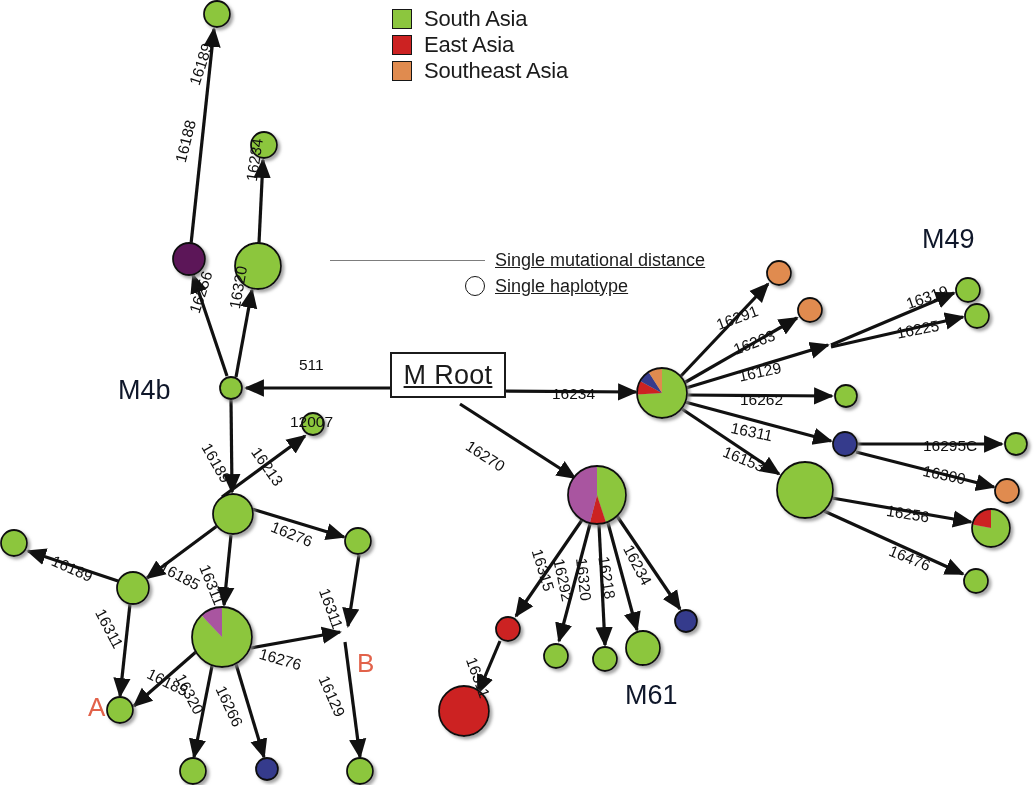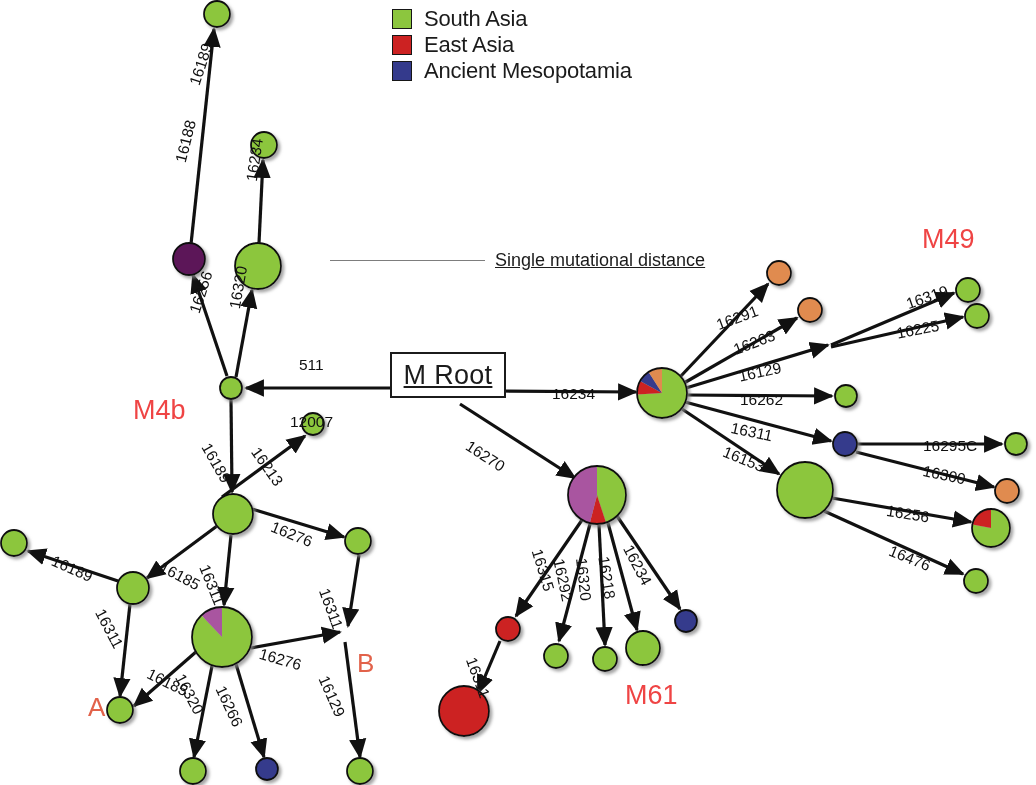--- a/index.html
+++ b/index.html
@@ -203,6 +203,10 @@
       <div class="legend-label">East Asia</div>
     </div>
     <div class="legend-row">
+      <div class="legend-swatch" style="background: rgb(224, 139, 79);"></div>
+      <div class="legend-label">Southeast Asia</div>
+    </div>
+    <div class="legend-row">
       <div class="legend-swatch" style="background: rgb(52, 58, 140);"></div>
       <div class="legend-label">Ancient Mesopotamia</div>
     </div>

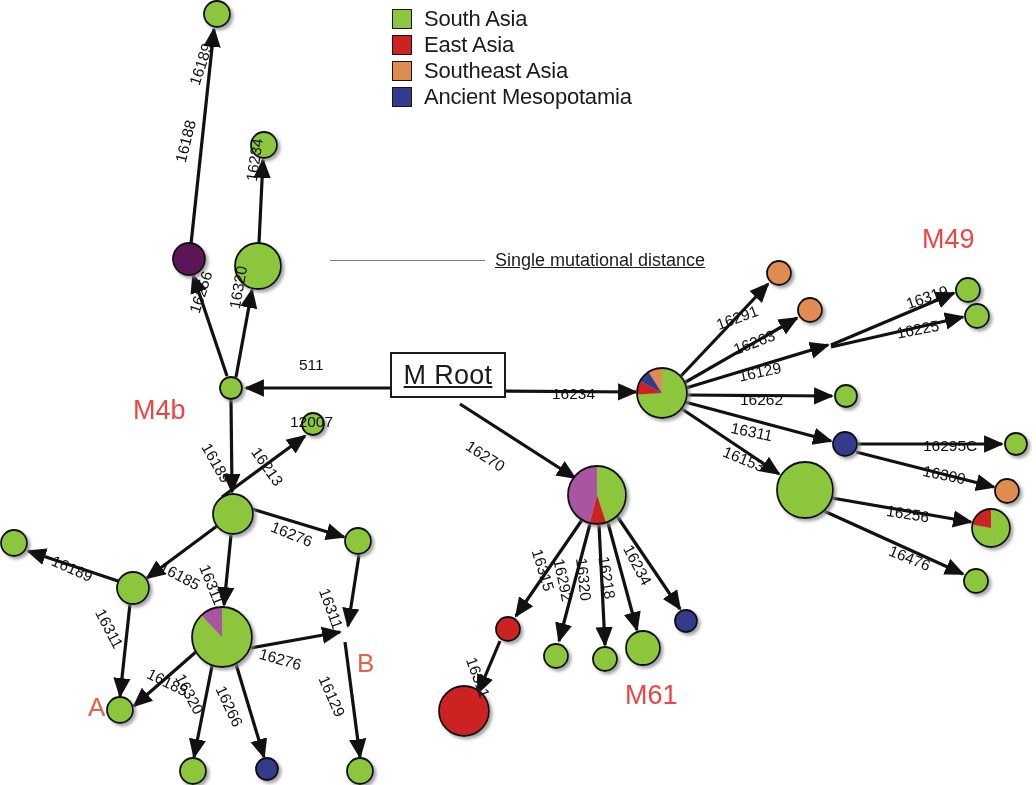--- a/index.html
+++ b/index.html
@@ -206,10 +206,6 @@
       <div class="legend-swatch" style="background: rgb(224, 139, 79);"></div>
       <div class="legend-label">Southeast Asia</div>
     </div>
-    <div class="legend-row">
-      <div class="legend-swatch" style="background: rgb(52, 58, 140);"></div>
-      <div class="legend-label">Ancient Mesopotamia</div>
-    </div>
   </div>
 
 <div class="scale-box">

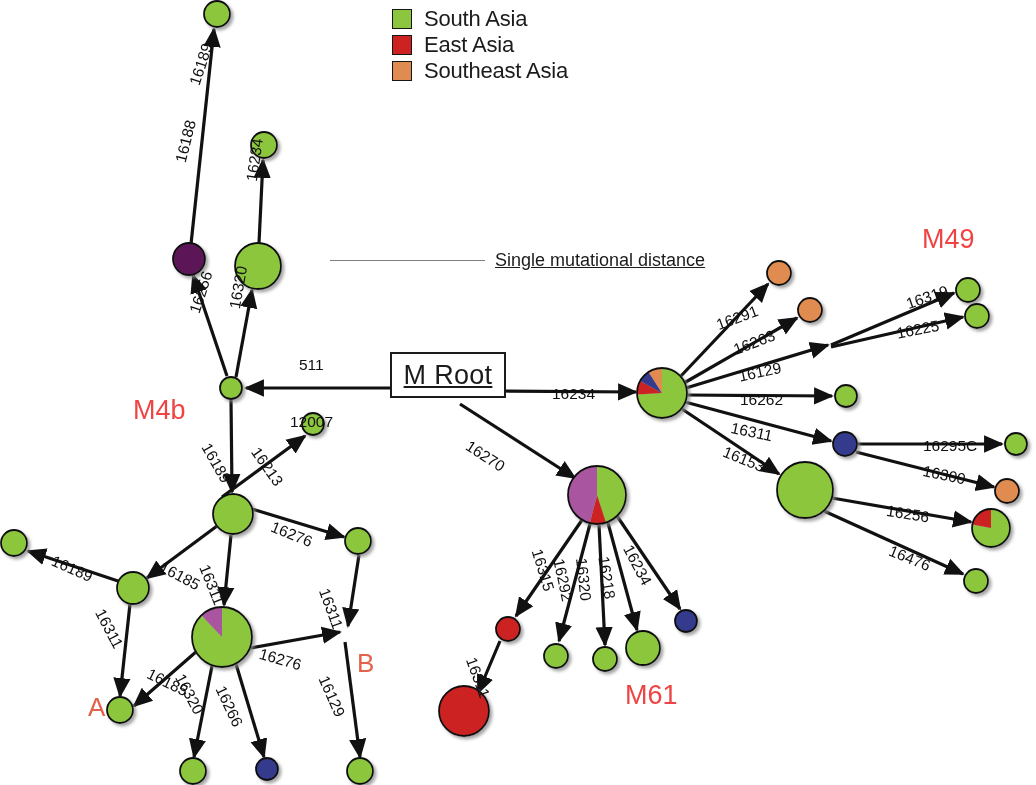--- a/index.html
+++ b/index.html
@@ -16,7 +16,7 @@
   .scale-circle{width:20px;height:20px;border-radius:50%;border:1.6px solid #161616;
                 margin-left:135px;margin-right:10px;box-sizing:border-box;}
   .scale-label{font-size:18px;white-space:nowrap;}
-  .clade-label{position:absolute;font-size:27px;color:#ef4444;white-space:nowrap;}
+  .clade-label{position:absolute;font-size:27px;color:#0f172a;white-space:nowrap;}
   .tip-label{position:absolute;font-size:26px;color:#e2624a;white-space:nowrap;}
   .rootbox{position:absolute;border:2px solid #1b1b1b;background:#ffffff;
            display:flex;align-items:center;justify-content:center;}

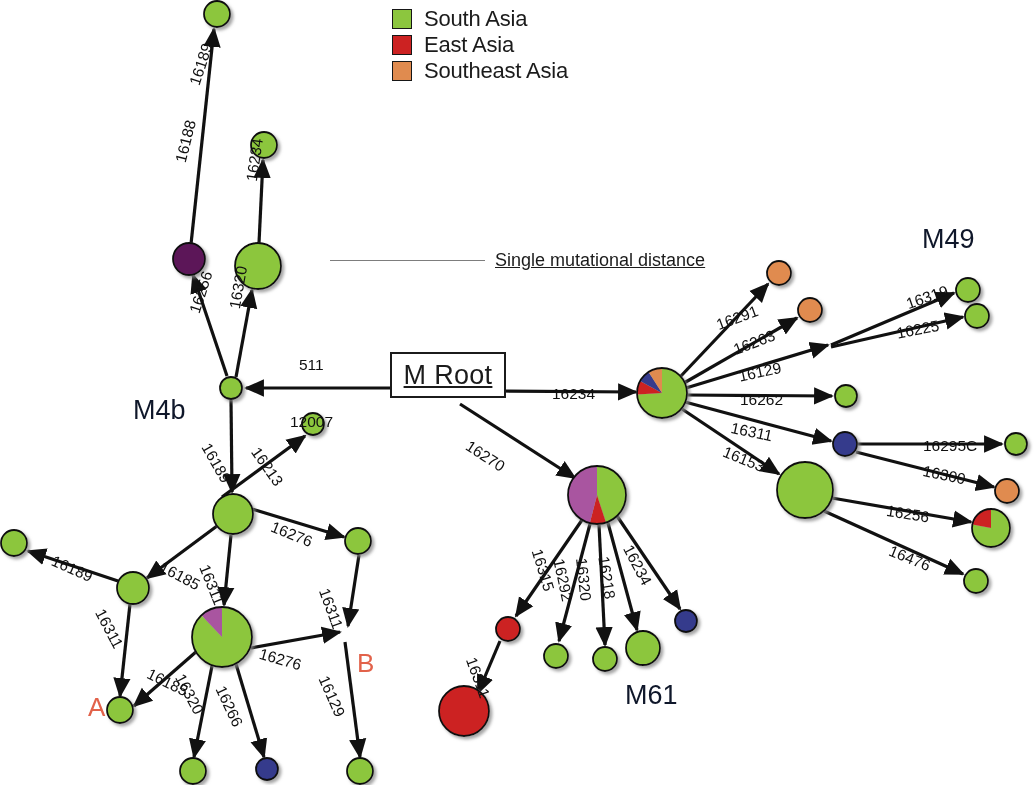--- a/index.html
+++ b/index.html
@@ -213,6 +213,10 @@
     <div class="scale-line"></div>
     <div class="scale-label">Single mutational distance</div>
   </div>
+  <div class="scale-row">
+    <div class="scale-circle"></div>
+    <div class="scale-label">Single haplotype</div>
+  </div>
 </div>
 
 <div class="rootbox" style="left:390px;top:352px;width:112px;height:42px;text-decoration:underline;">

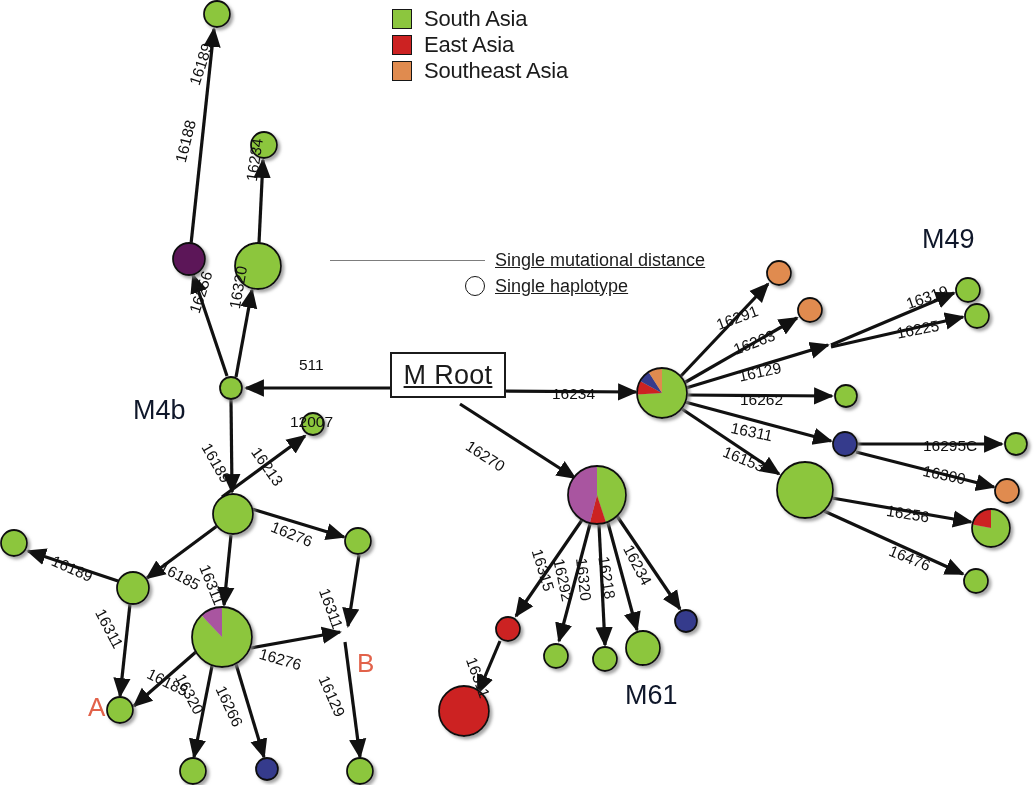--- a/index.html
+++ b/index.html
@@ -264,7 +264,7 @@
     <div class="mut" style="left: 925px; top: 462px; transform: rotate(12deg);">16300</div>
     <div class="mut" style="left: 888px; top: 502px; transform: rotate(9deg);">16256</div>
     <div class="mut" style="left: 893px; top: 542px; transform: rotate(22deg);">16476</div>
-    <div class="clade-label" style="left: 133px; top: 375px; margin-top: 20px;">M4b</div>
+    <div class="clade-label" style="left: 118px; top: 375px;">M4b</div>
     <div class="clade-label" style="left: 922px; top: 224px;">M49</div>
     <div class="clade-label" style="left: 625px; top: 680px;">M61</div>
     <div class="tip-label" style="left: 88px; top: 692px; color: rgb(226, 98, 74);">A</div>

